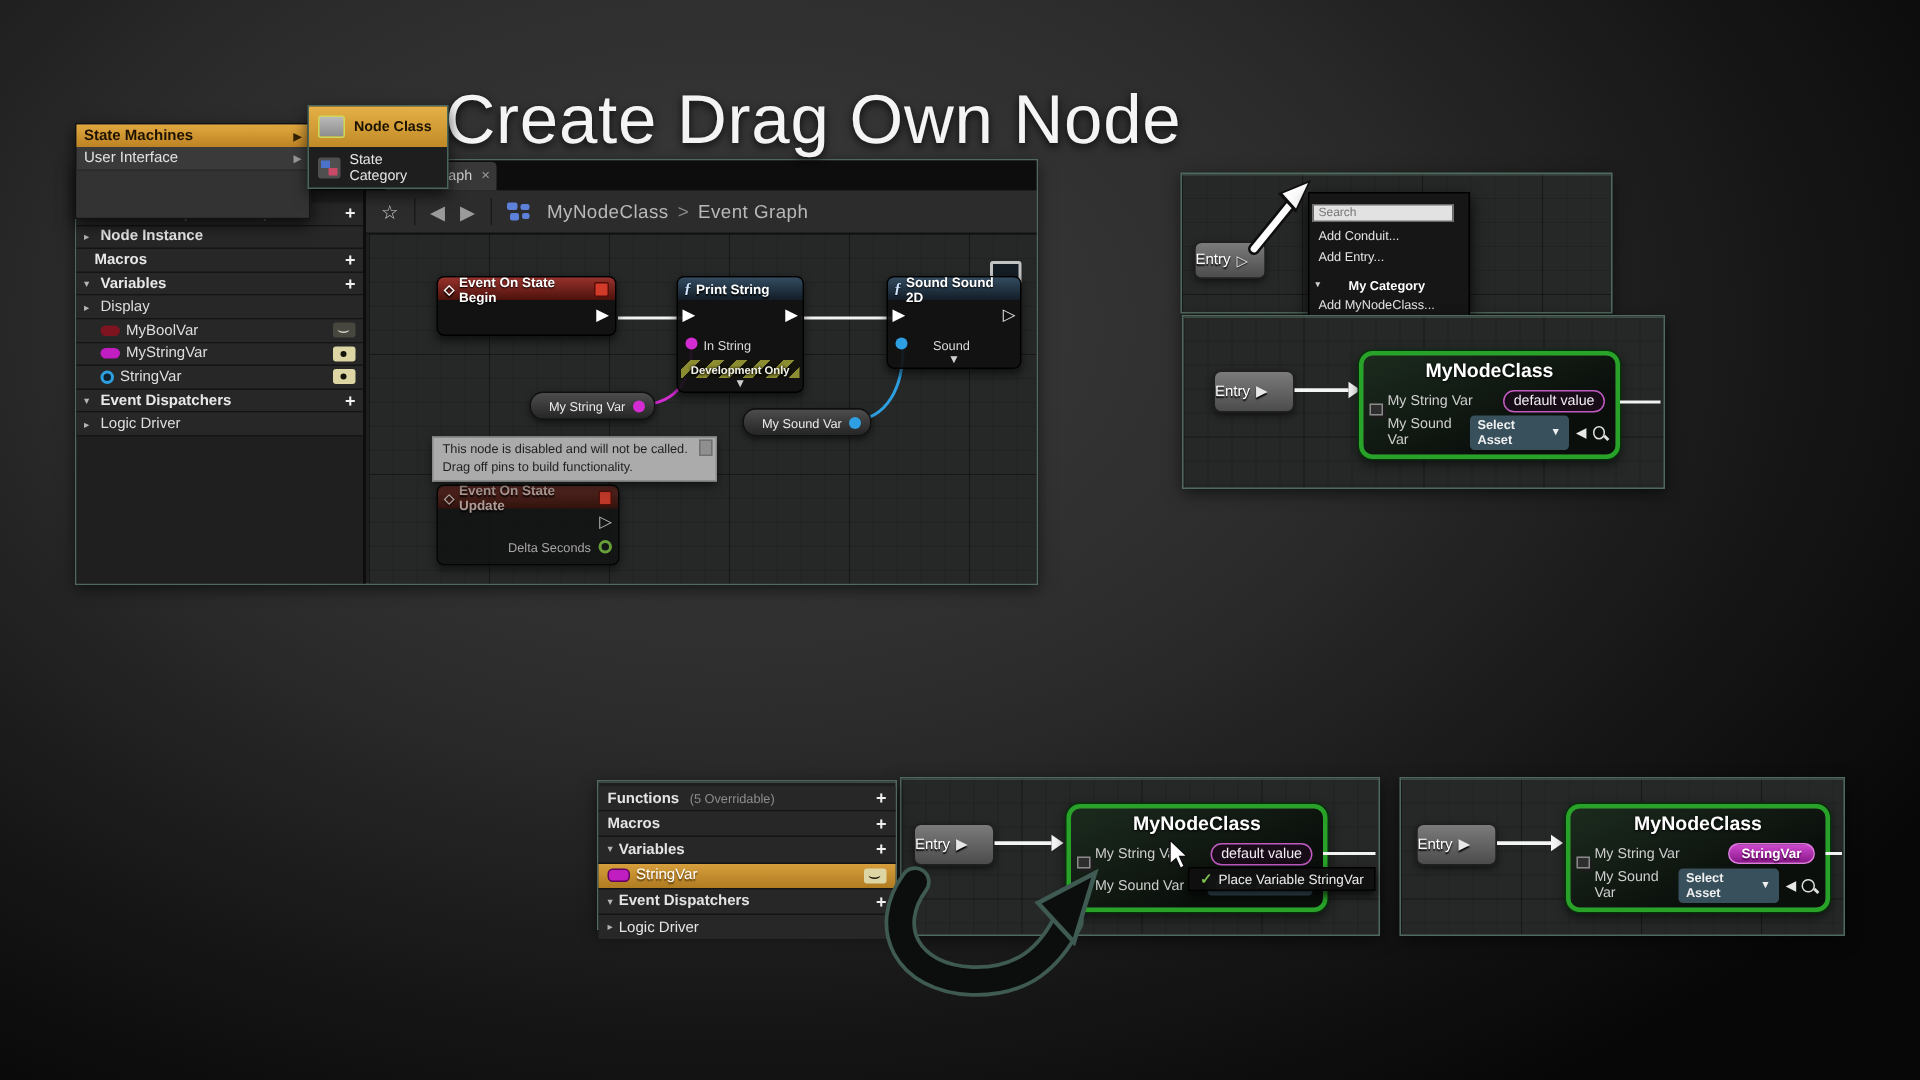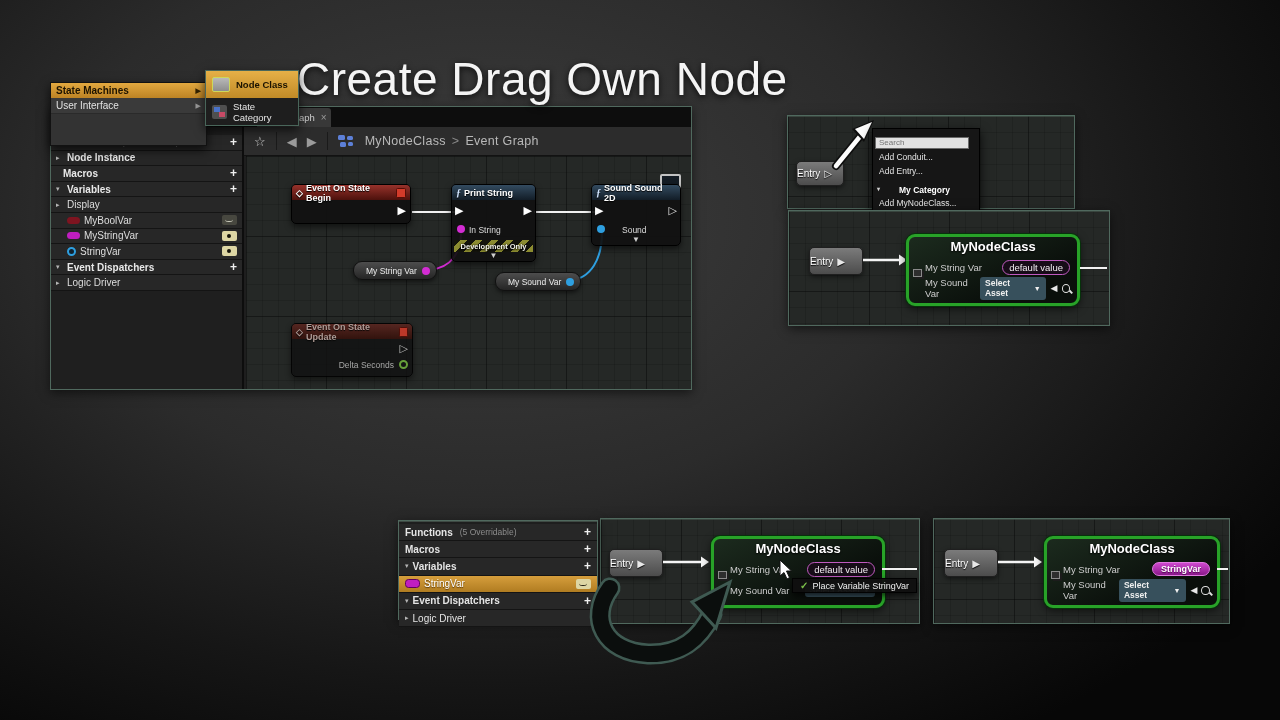--- a/index.html
+++ b/index.html
@@ -272,6 +272,11 @@
         <span class="pdot" style="background:#2e9fe0"></span>
       </div>
 
+      <div class="ttip" style="left:42px;top:135px;width:176px;z-index:3">
+        <span class="bub"></span>
+        <div>This node is disabled and will not be called.</div>
+        <div>Drag off pins to build functionality.</div>
+      </div>
 
       <div class="bnode" style="left:45px;top:167px;width:120px;height:52px;opacity:.88;z-index:2">
         <div class="nhdr dimred">

